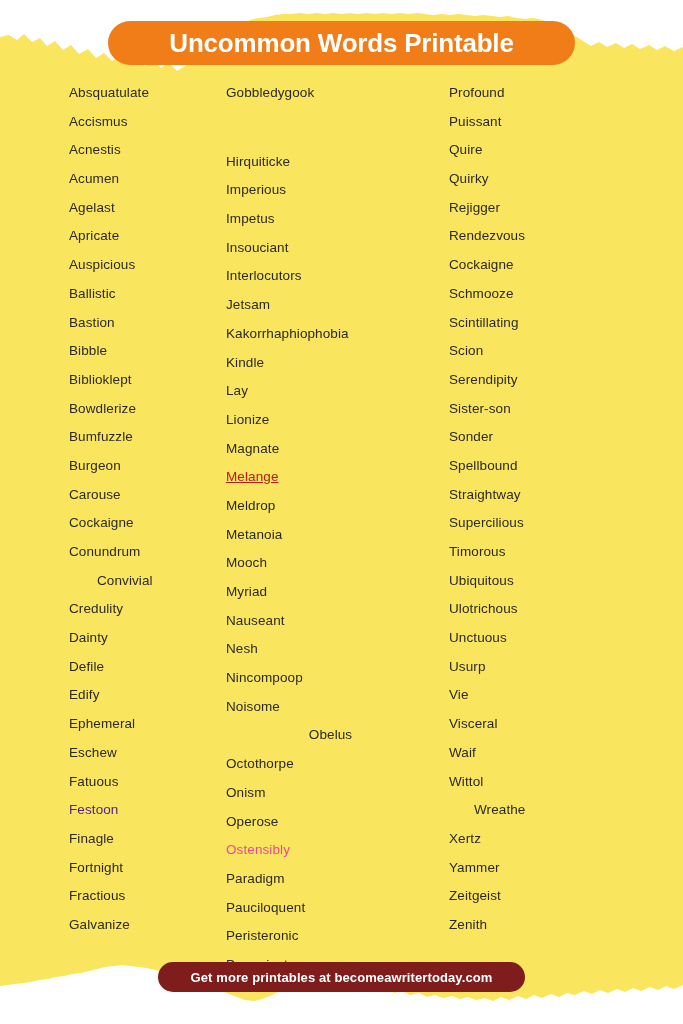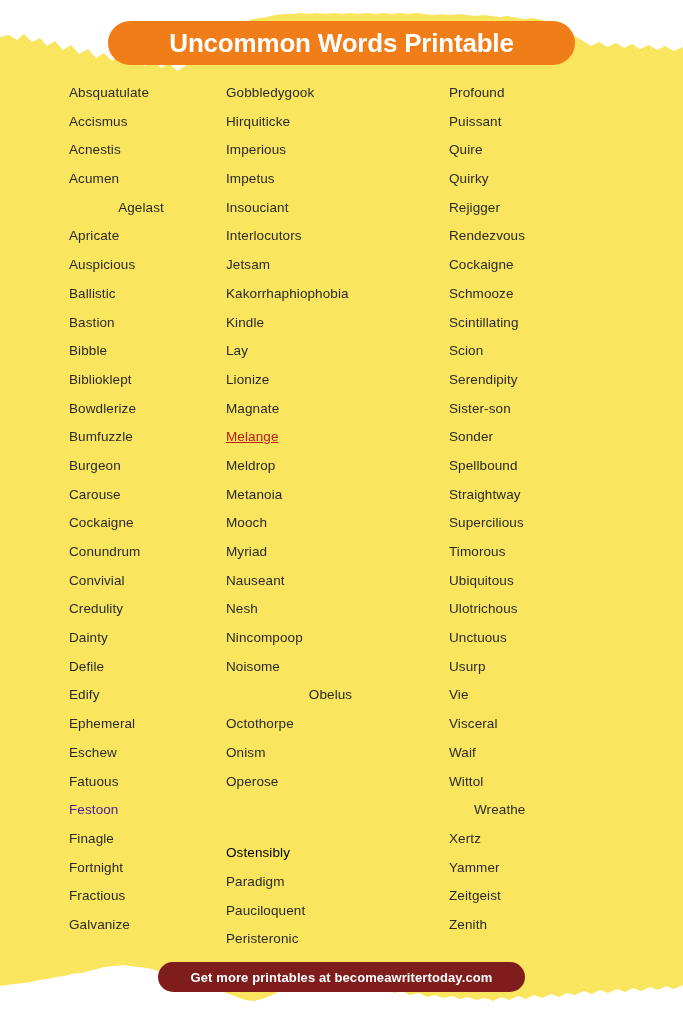--- a/index.html
+++ b/index.html
@@ -177,7 +177,7 @@
 
   <div class="word-column col-2">
     <div class="word-item" style="color: rgb(43, 42, 40);">Gobbledygook</div>
-    <div class="word-item" style="color: rgb(43, 42, 40);">Hirquiticke</div>
+    <div class="word-item" style="color: rgb(43, 42, 40); margin-top: 40px;">Hirquiticke</div>
     <div class="word-item" style="color: rgb(43, 42, 40);">Imperious</div>
     <div class="word-item" style="color: rgb(43, 42, 40);">Impetus</div>
     <div class="word-item" style="color: rgb(43, 42, 40);">Insouciant</div>

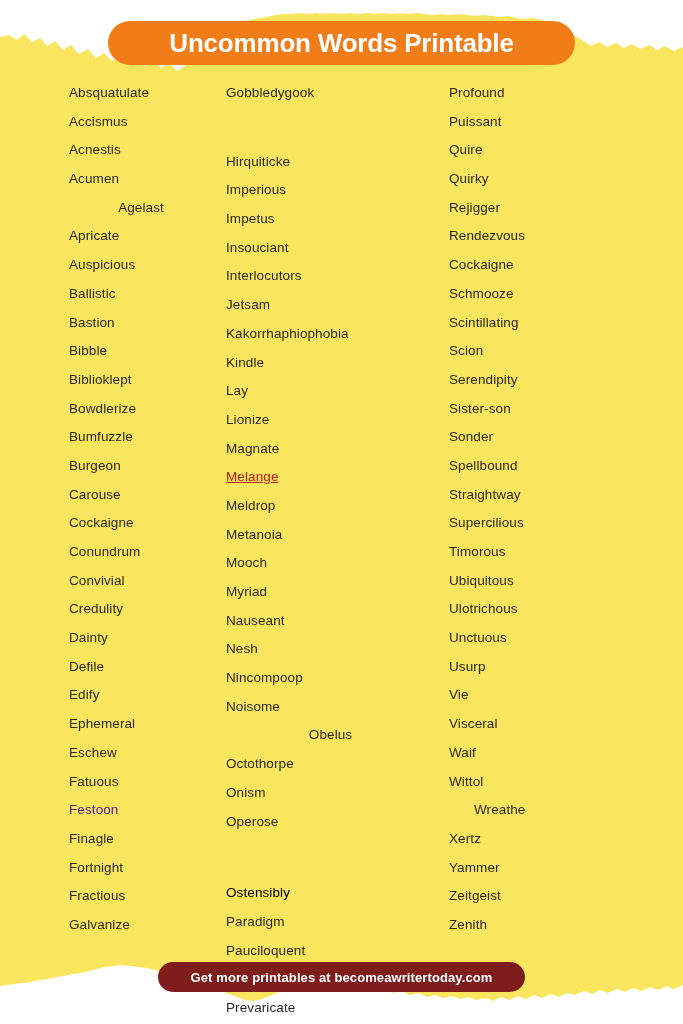--- a/index.html
+++ b/index.html
@@ -147,7 +147,7 @@
     <div class="word-item" style="color: rgb(43, 42, 40);">Accismus</div>
     <div class="word-item" style="color: rgb(43, 42, 40);">Acnestis</div>
     <div class="word-item" style="color: rgb(43, 42, 40);">Acumen</div>
-    <div class="word-item" style="color: rgb(43, 42, 40); text-align: center;">Agelast</div>
+    <div class="word-item" style="color: rgb(43, 42, 40);">Agelast</div>
     <div class="word-item" style="color: rgb(43, 42, 40);">Apricate</div>
     <div class="word-item" style="color: rgb(43, 42, 40);">Auspicious</div>
     <div class="word-item" style="color: rgb(43, 42, 40);">Ballistic</div>

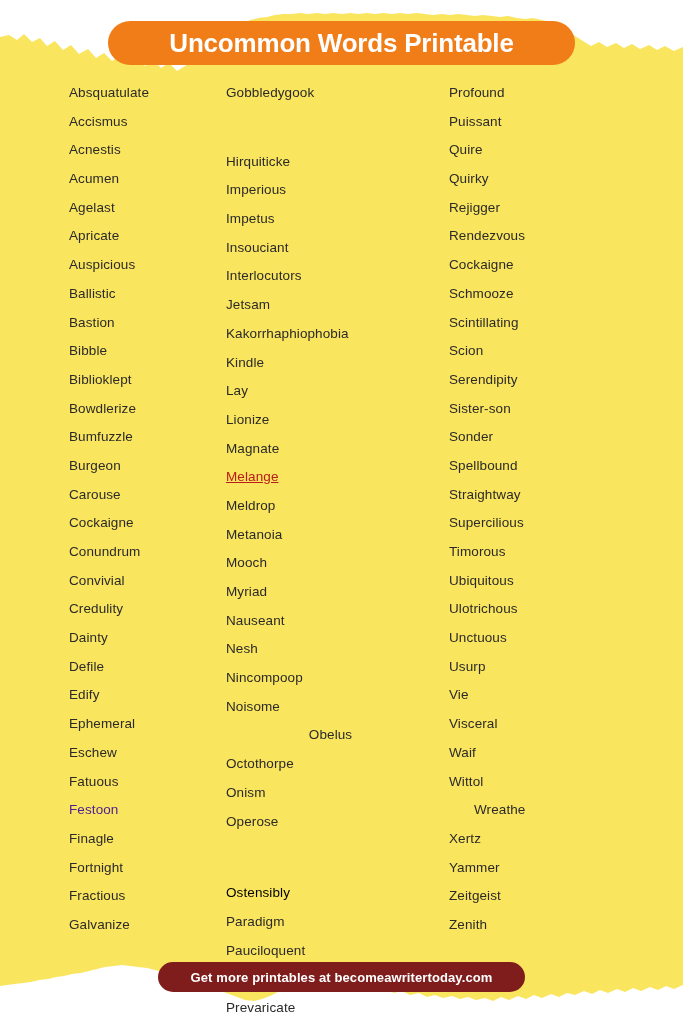--- a/index.html
+++ b/index.html
@@ -160,7 +160,7 @@
     <div class="word-item" style="color: rgb(43, 42, 40);">Carouse</div>
     <div class="word-item" style="color: rgb(43, 42, 40);">Cockaigne</div>
     <div class="word-item" style="color: rgb(43, 42, 40);">Conundrum</div>
-    <div class="word-item" style="color: rgb(43, 42, 40);">Convivial</div>
+    <div class="word-item" style="color: rgb(43, 42, 40); margin-left: 28px;">Convivial</div>
     <div class="word-item" style="color: rgb(43, 42, 40);">Credulity</div>
     <div class="word-item" style="color: rgb(43, 42, 40);">Dainty</div>
     <div class="word-item" style="color: rgb(43, 42, 40);">Defile</div>

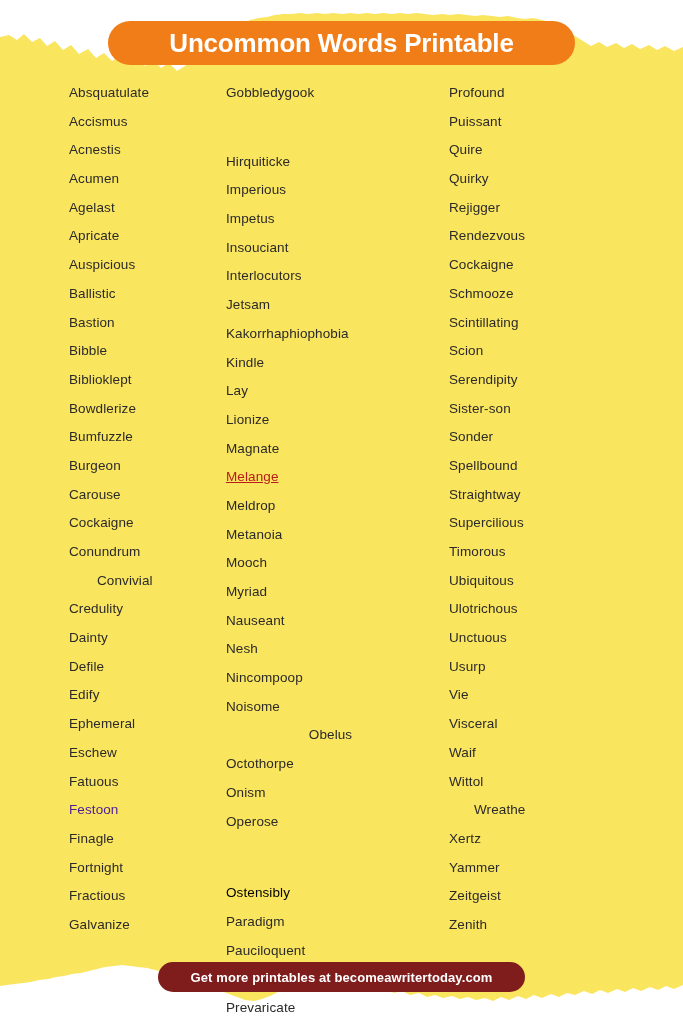--- a/index.html
+++ b/index.html
@@ -201,7 +201,7 @@
     <div class="word-item" style="color: rgb(43, 42, 40);">Octothorpe</div>
     <div class="word-item" style="color: rgb(43, 42, 40);">Onism</div>
     <div class="word-item" style="color: rgb(43, 42, 40);">Operose</div>
-    <div class="word-item" style="color: #000000; margin-top: 43px;">Ostensibly</div>
+    <div class="word-item" style="color: #ec4899;">Ostensibly</div>
     <div class="word-item" style="color: rgb(43, 42, 40);">Paradigm</div>
     <div class="word-item" style="color: rgb(43, 42, 40);">Pauciloquent</div>
     <div class="word-item" style="color: rgb(43, 42, 40);">Peristeronic</div>

